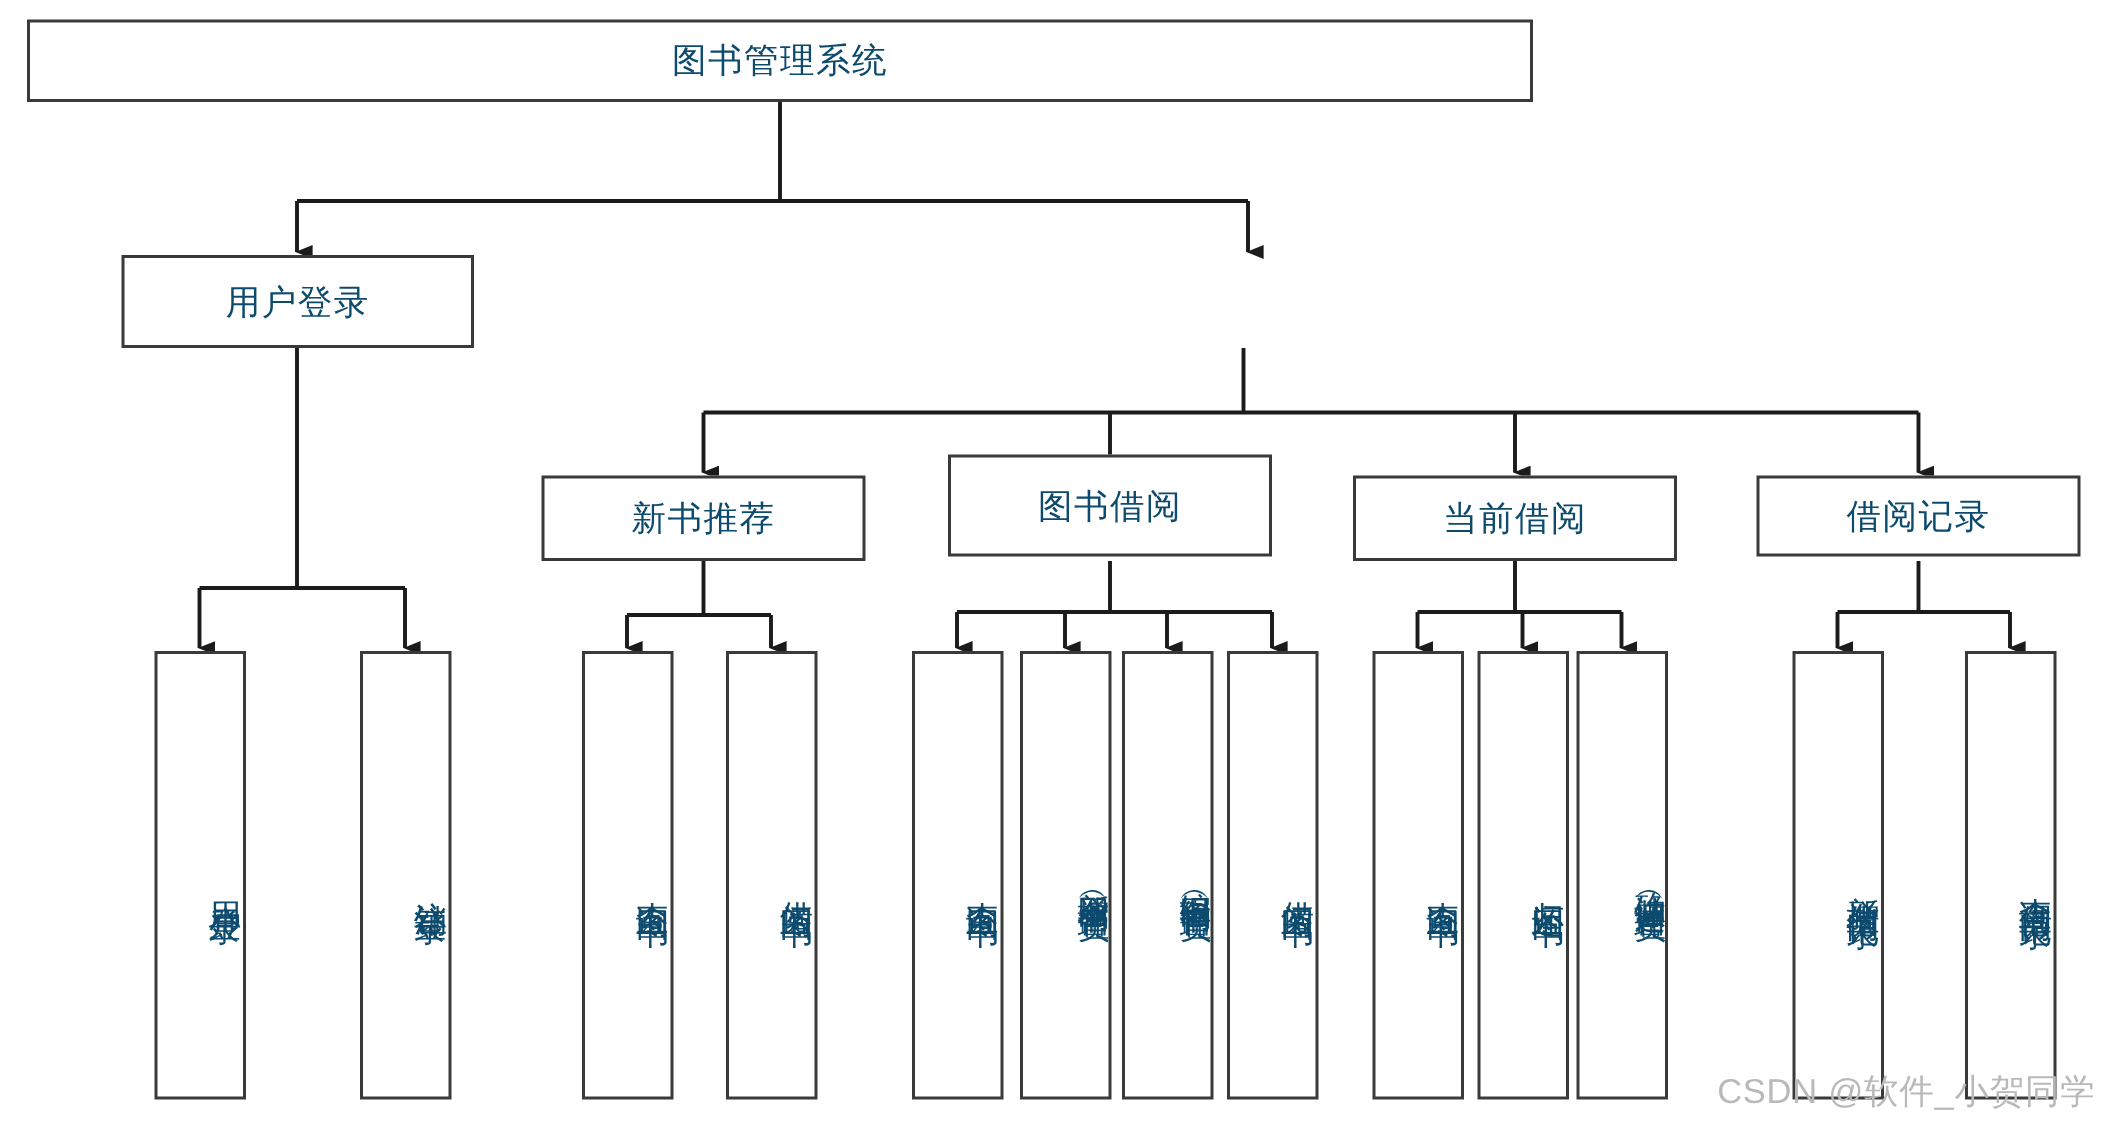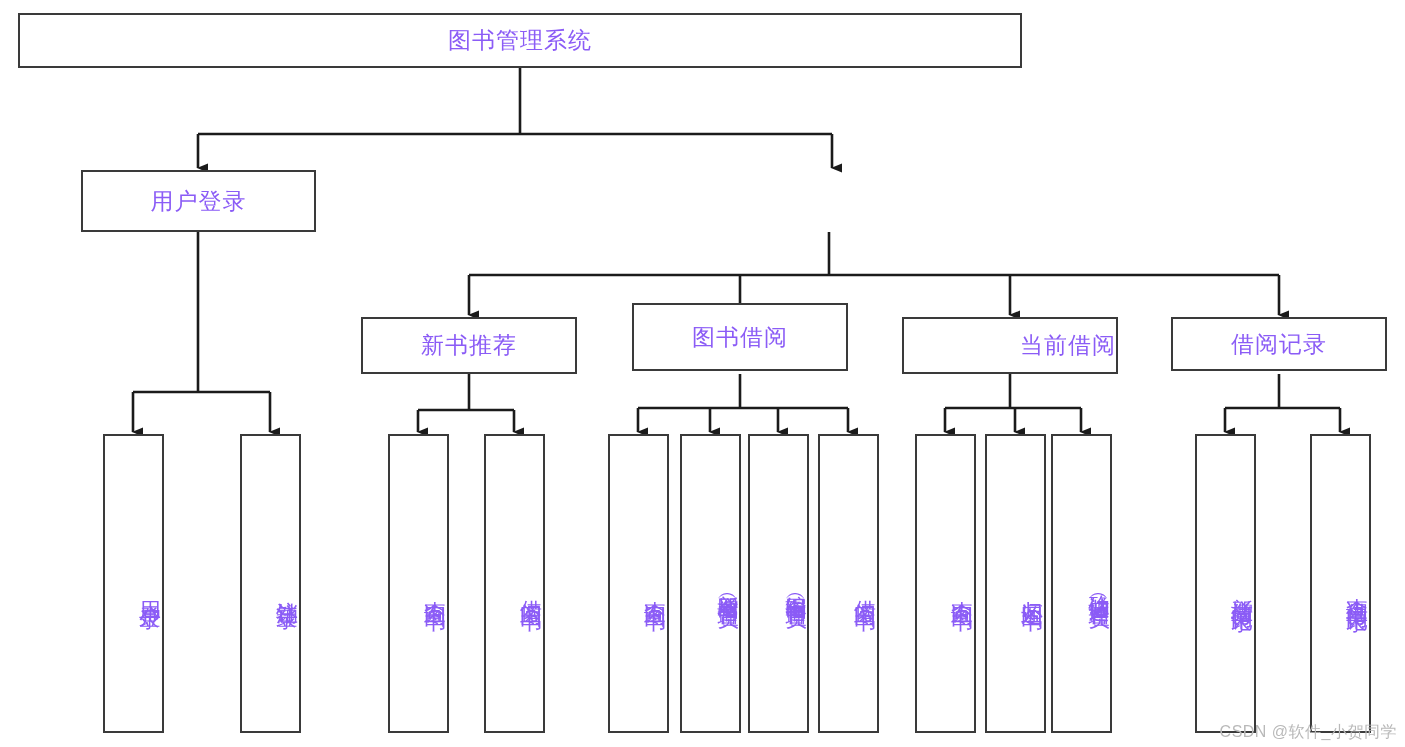--- a/index.html
+++ b/index.html
@@ -33,7 +33,7 @@
     display: flex;
     align-items: center;
     justify-content: center;
-    color: #8b5cf6;
+    color: #0c4a6e;
   }
   .node.h {
     font-size: 23px;

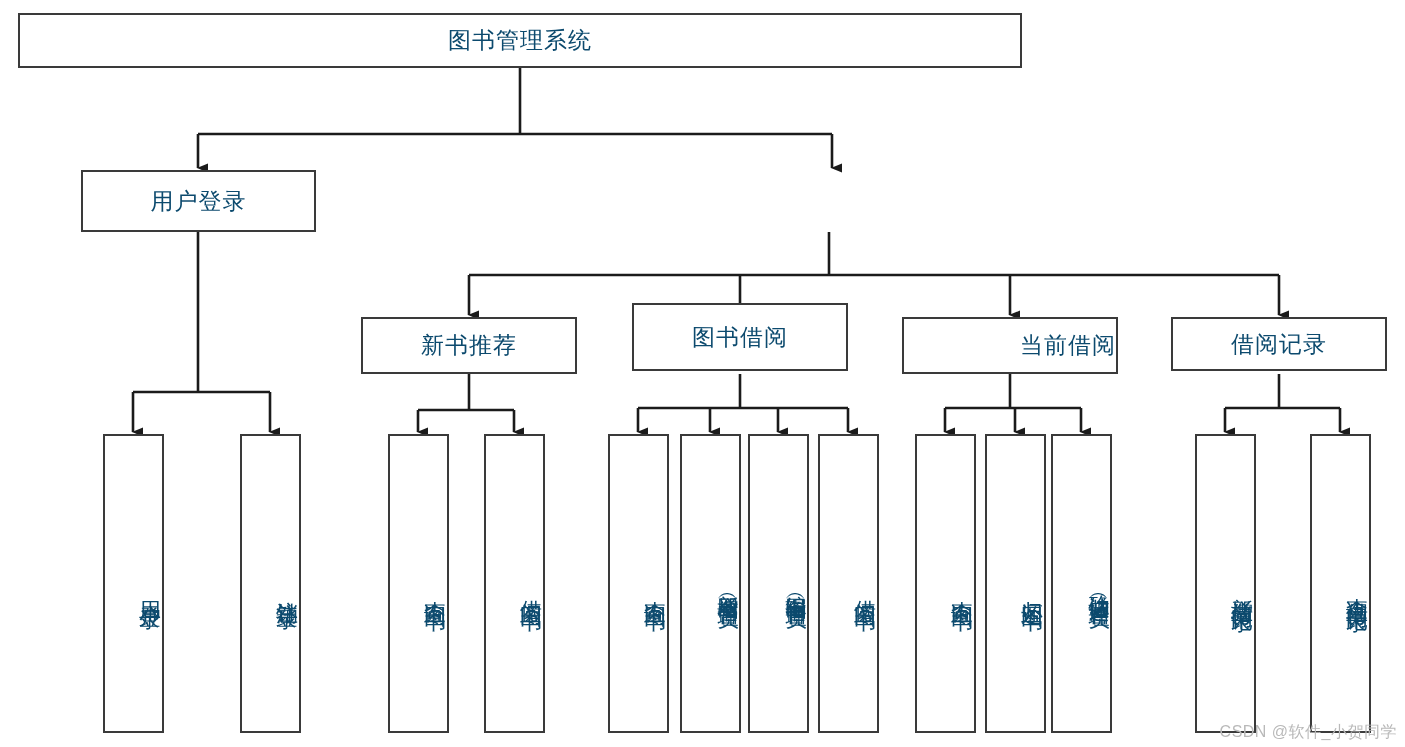--- a/index.html
+++ b/index.html
@@ -141,7 +141,7 @@
   <div class="node h" style="left:632px; top:303px; width:216px; height:68px;">
     <span class="label">图书借阅</span>
   </div>
-  <div class="node h" style="left:902px; top:317px; width:216px; height:57px;justify-content:flex-end;">
+  <div class="node h" style="left:902px; top:317px; width:216px; height:57px;">
     <span class="label">当前借阅</span>
   </div>
   <div class="node h" style="left:1171px; top:317px; width:216px; height:54px;">

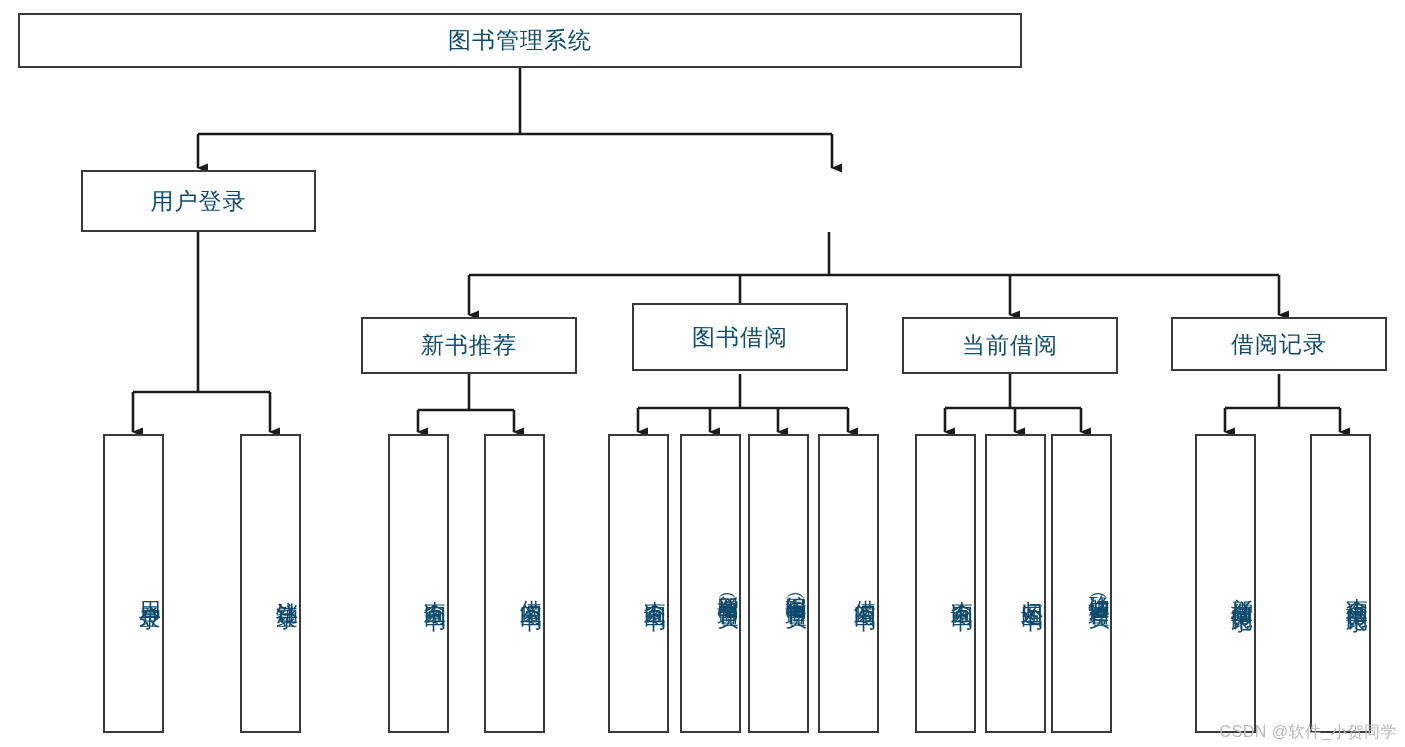--- a/index.html
+++ b/index.html
@@ -66,7 +66,7 @@
     position: absolute;
     right: 8px;
     bottom: 4px;
-    font-size: 16px;
+    font-size: 23px;
     color: #b9b9b9;
     letter-spacing: 0.5px;
     user-select: none;

